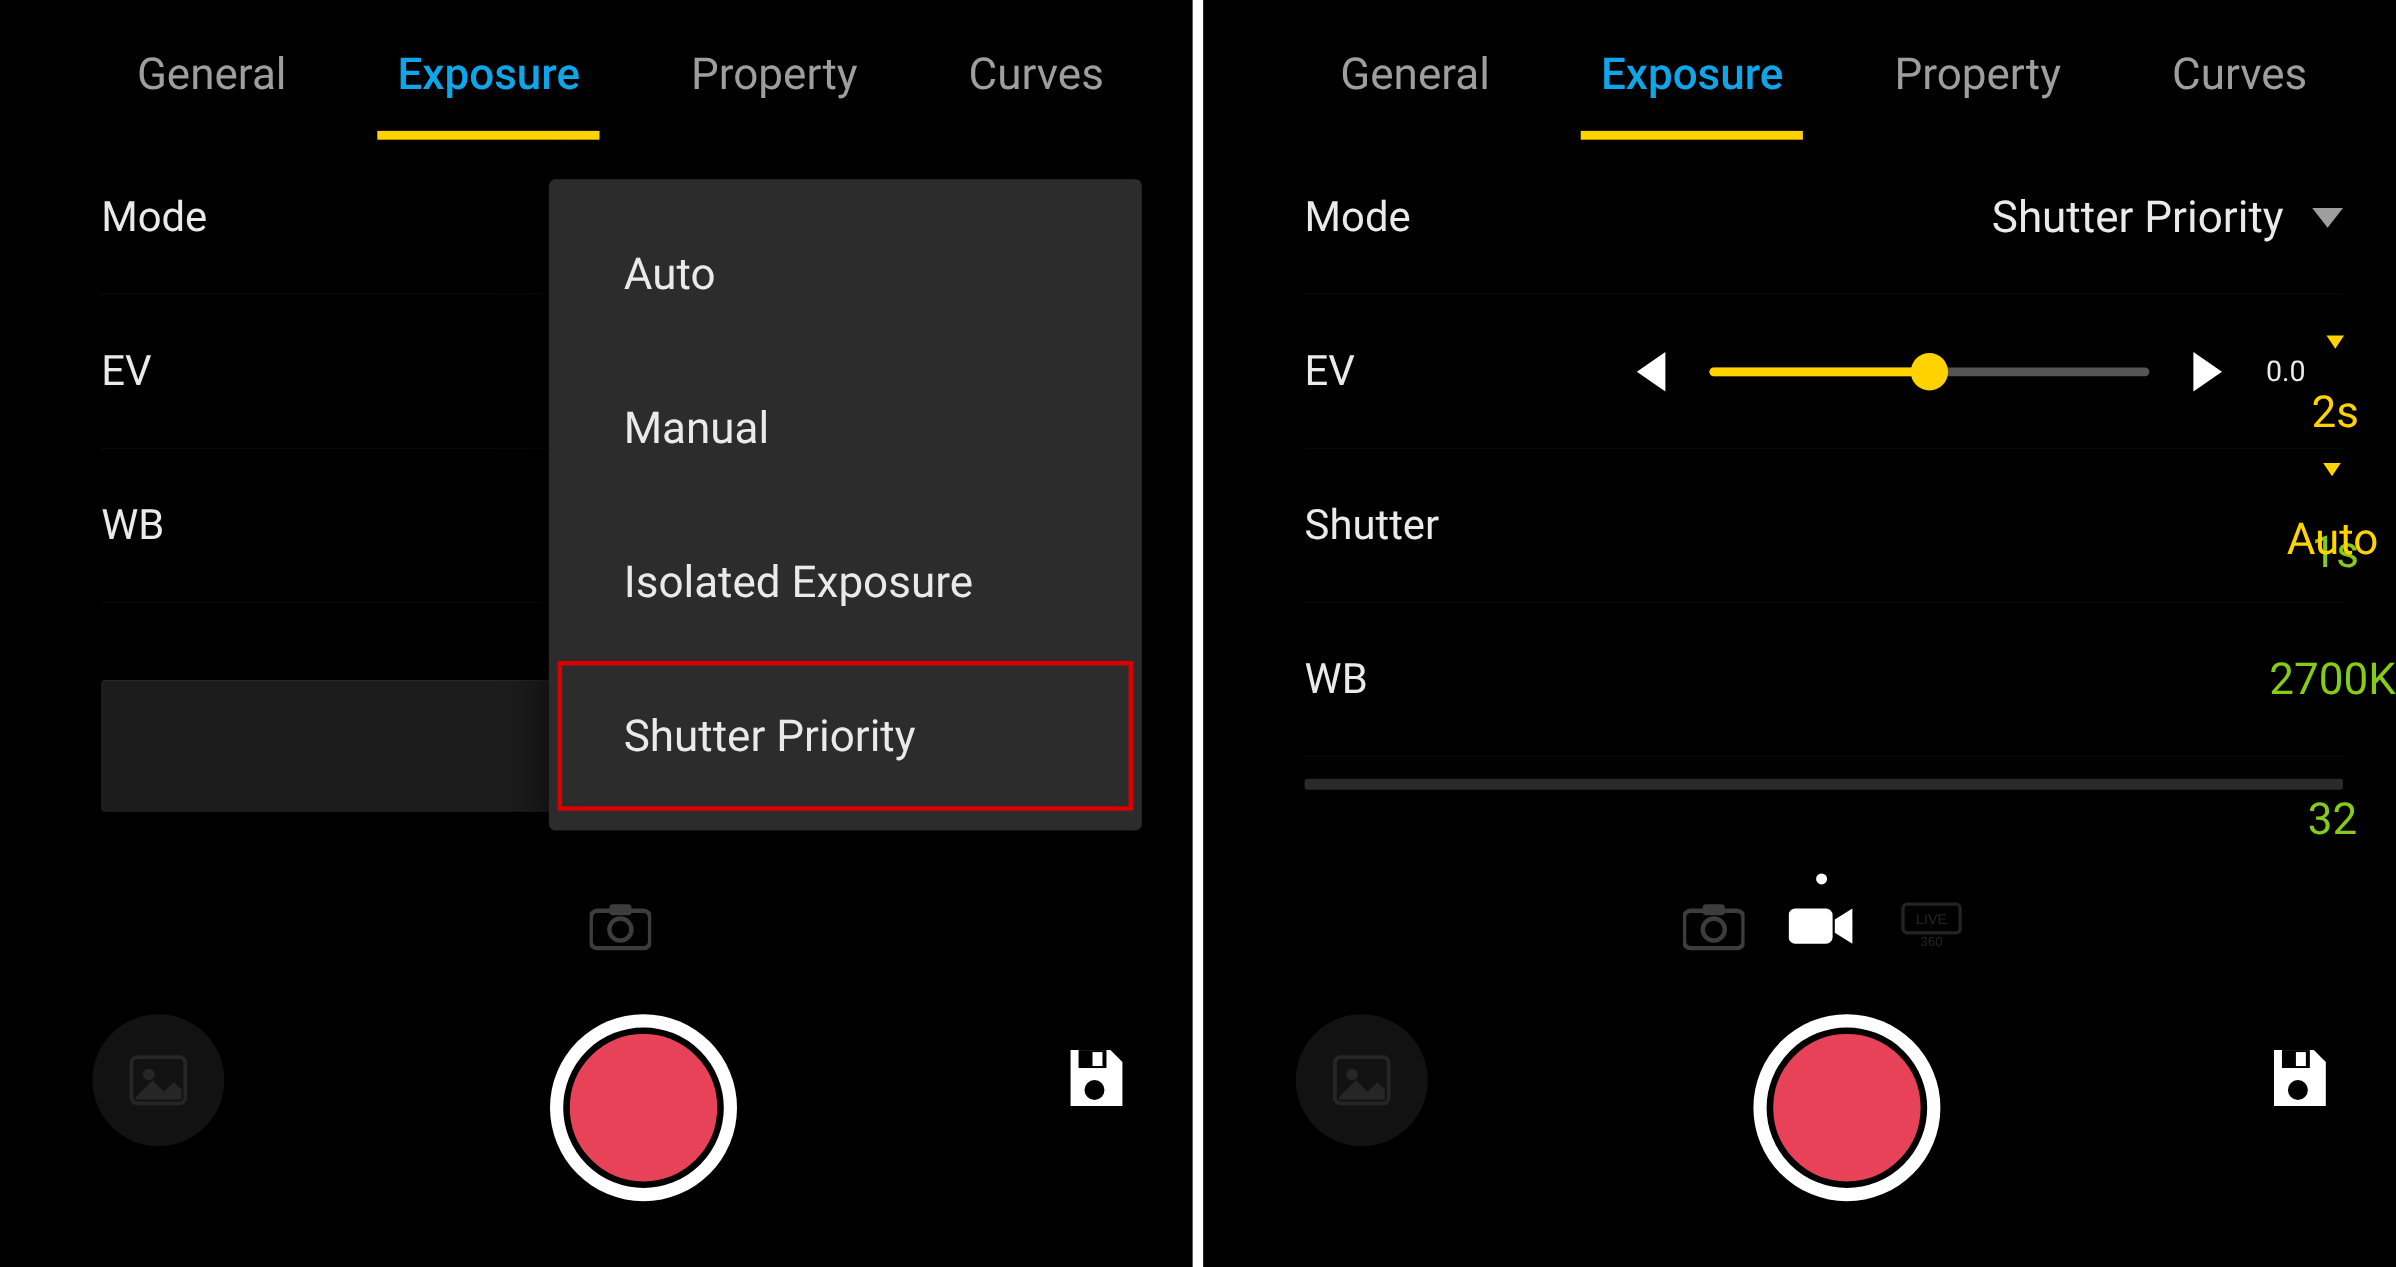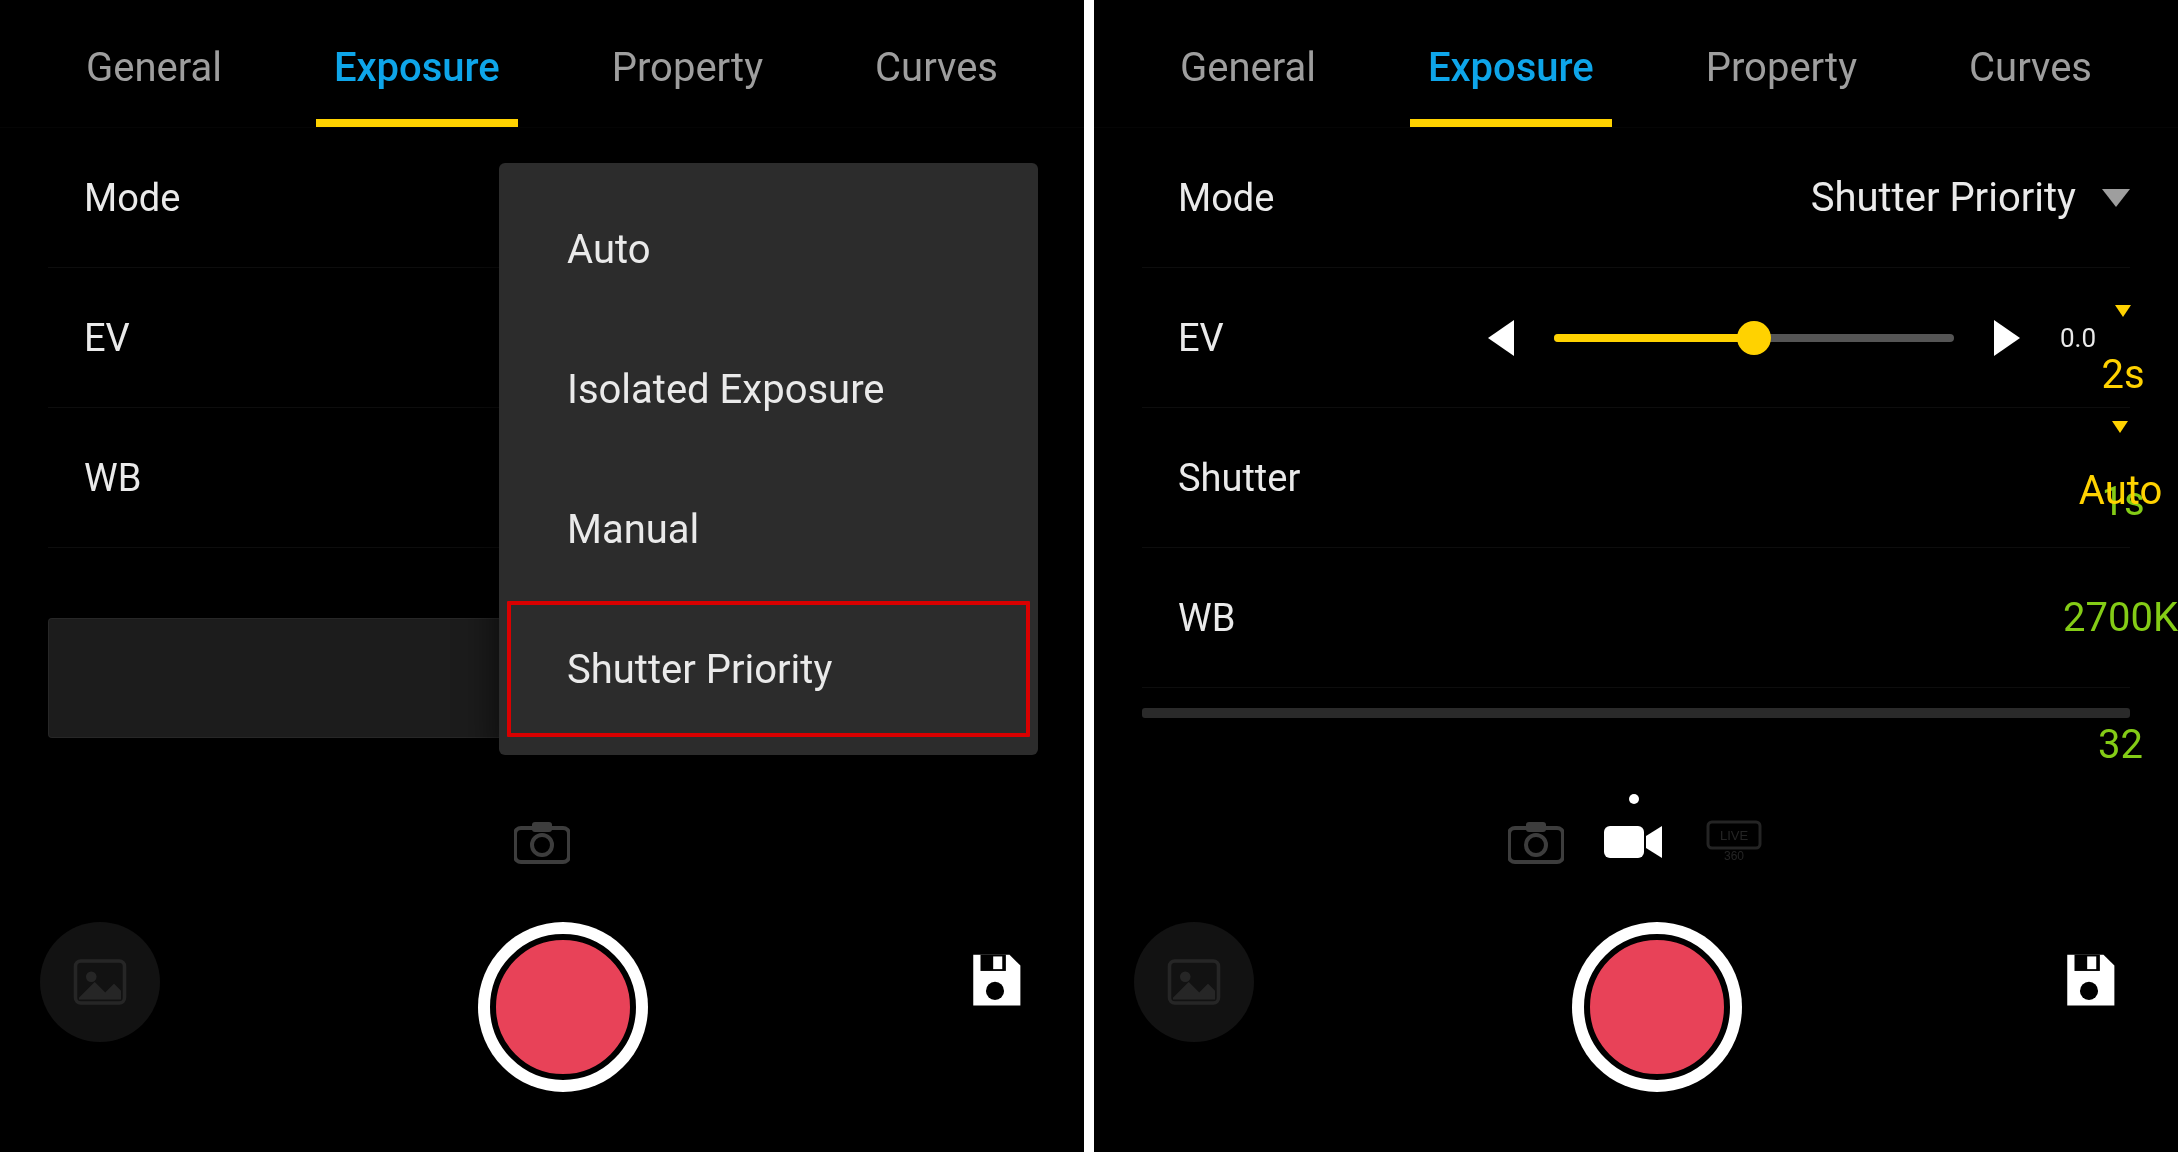--- a/index.html
+++ b/index.html
@@ -22,6 +22,7 @@
     display: flex;
     flex-direction: column;
     overflow: hidden;
+    padding-left: 44px;
   }
   .divider-vert {
     width: 10px;

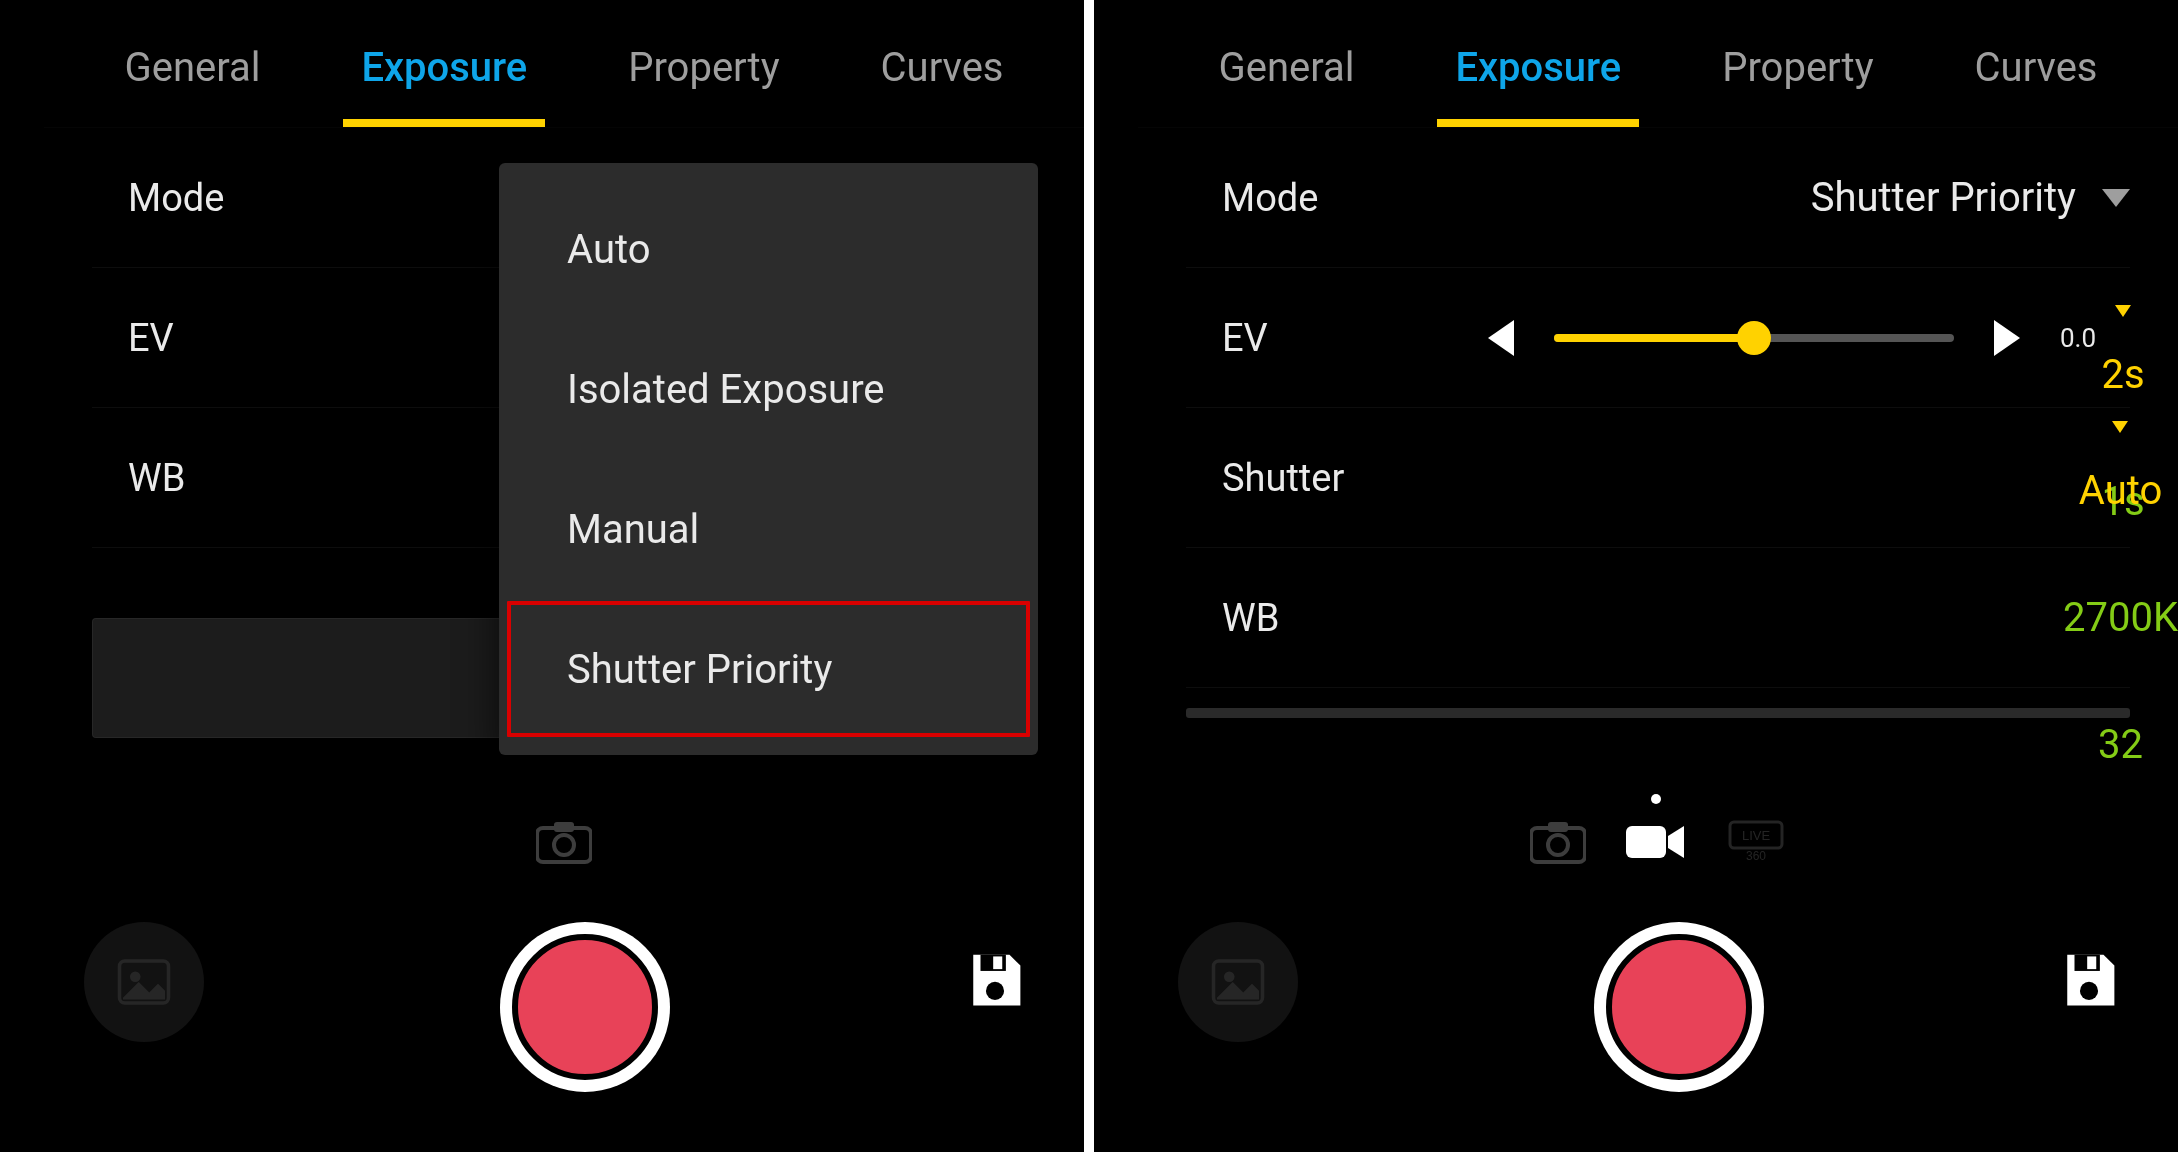--- a/index.html
+++ b/index.html
@@ -75,7 +75,6 @@
   .row .label {
     flex: 0 0 auto;
     min-width: 170px;
-    margin-left: 36px;
   }
   .row .value-area {
     flex: 1;

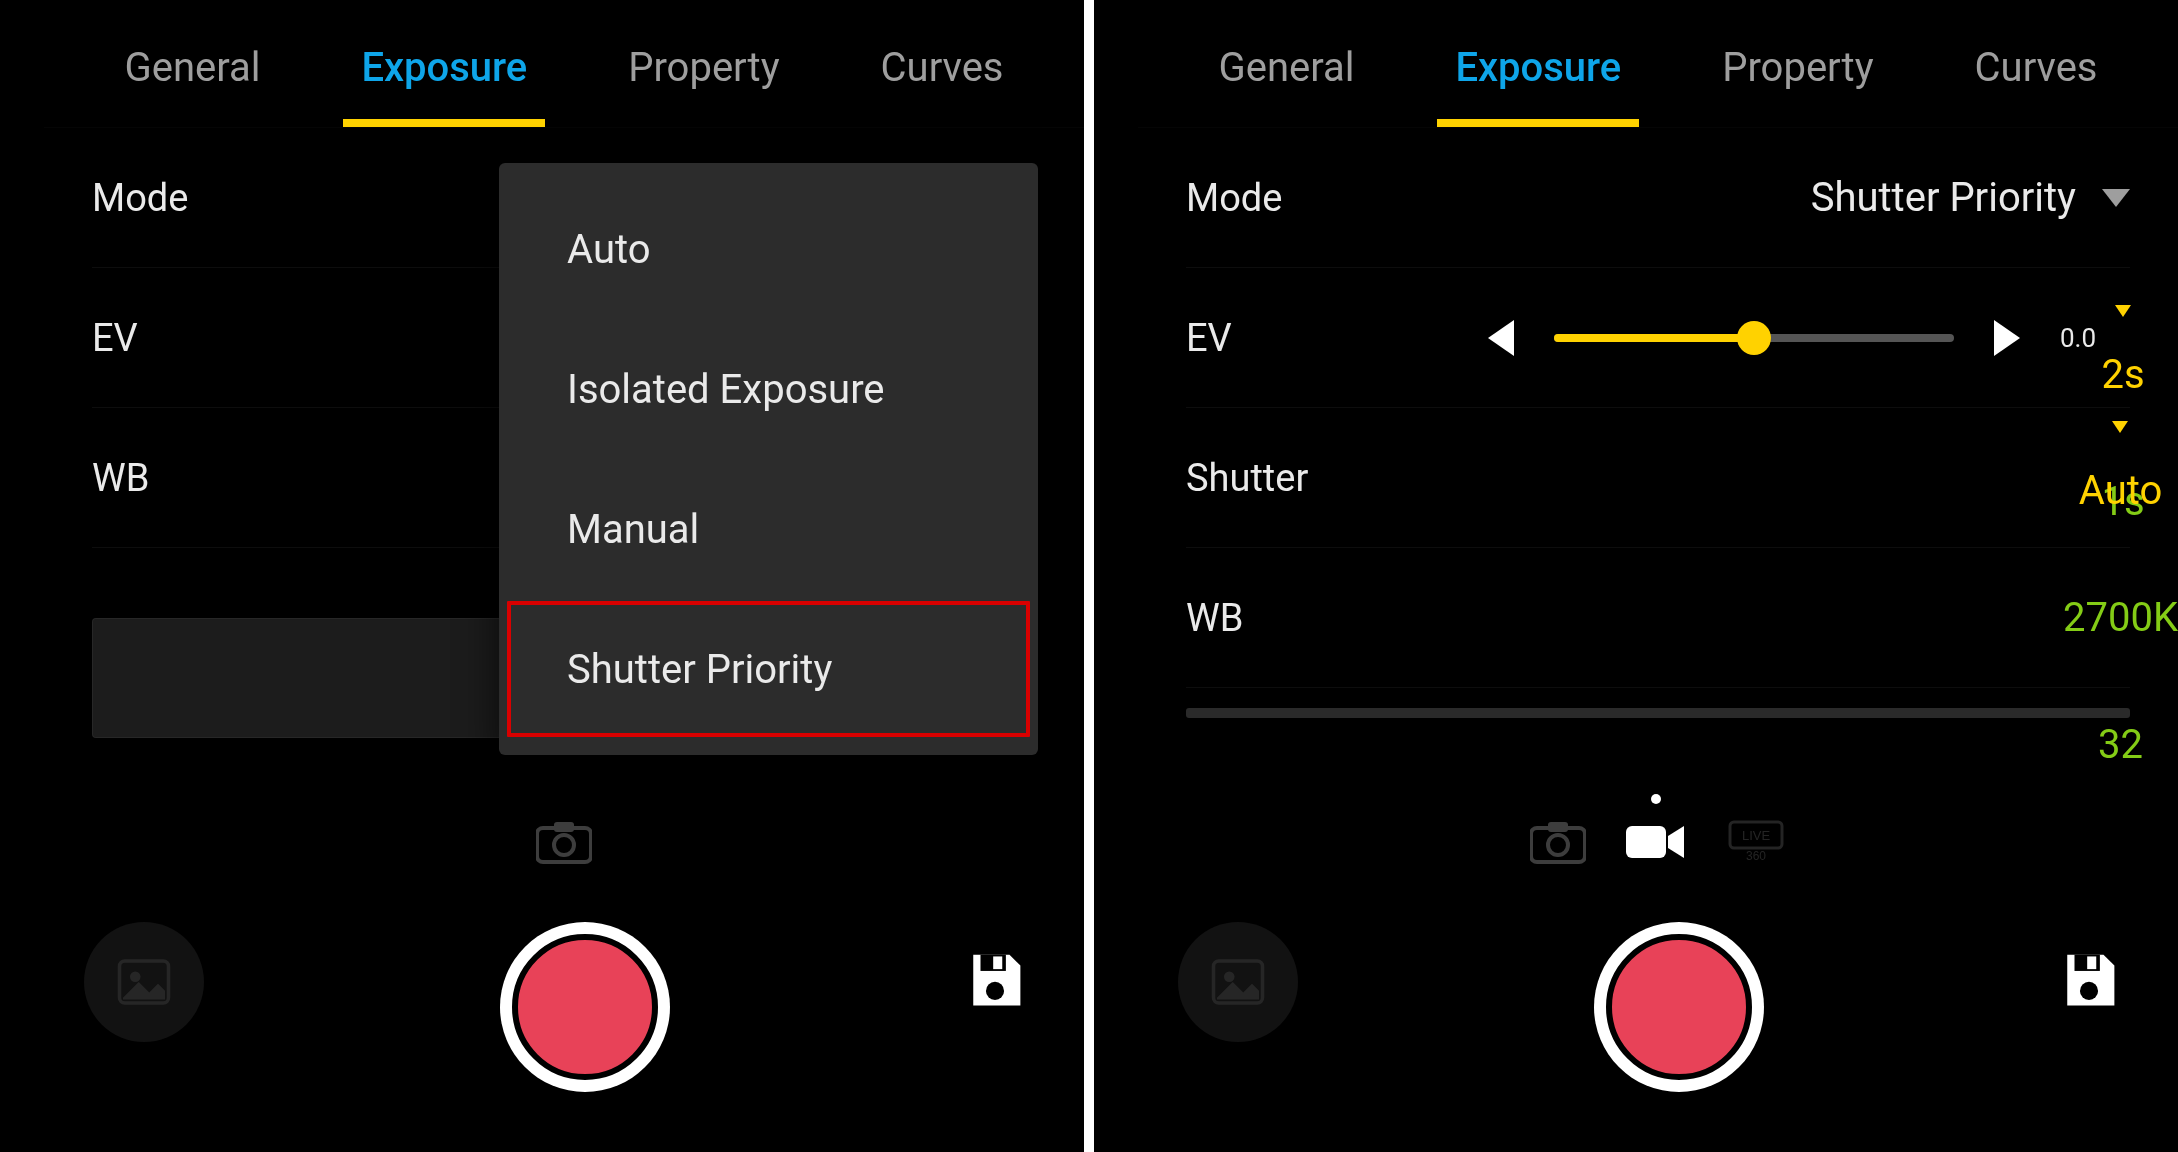--- a/index.html
+++ b/index.html
@@ -329,8 +329,8 @@
 
     <div class="dropdown">
       <div class="dd-item">Auto</div>
+      <div class="dd-item">Manual</div>
       <div class="dd-item">Isolated Exposure</div>
-      <div class="dd-item">Manual</div>
       <div class="dd-item highlighted">Shutter Priority</div>
     </div>
 

